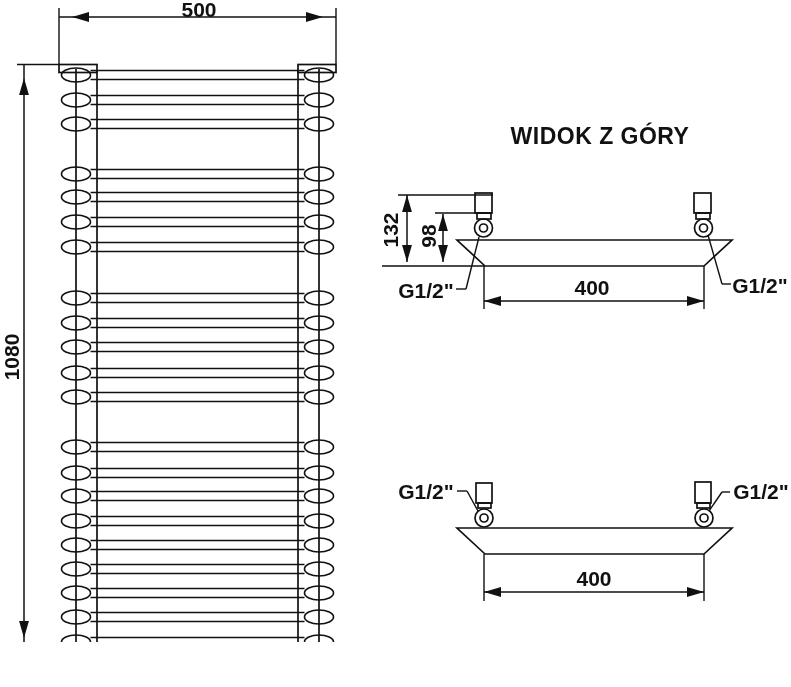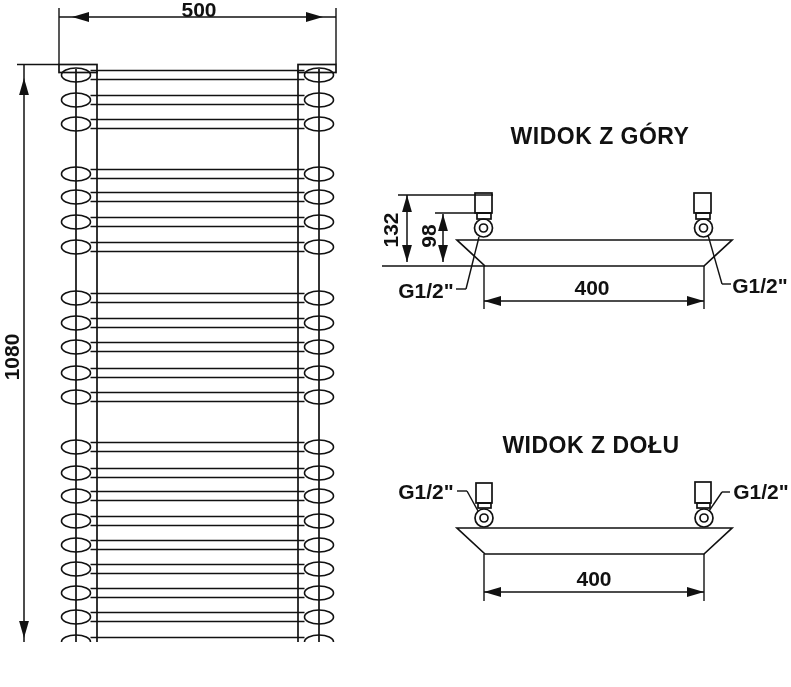--- a/index.html
+++ b/index.html
@@ -238,7 +238,6 @@
   <div class="lbl" style="left:426px;top:290px">G1/2"</div>
   <div class="lbl" style="left:760px;top:285px">G1/2"</div>
 
-  <div class="lbl title" style="left:591px;top:445px">WIDOK Z DOŁU</div>
   <div class="lbl" style="left:426px;top:491px">G1/2"</div>
   <div class="lbl" style="left:761px;top:491px">G1/2"</div>
   <div class="lbl" style="left:594px;top:578px">400</div>

